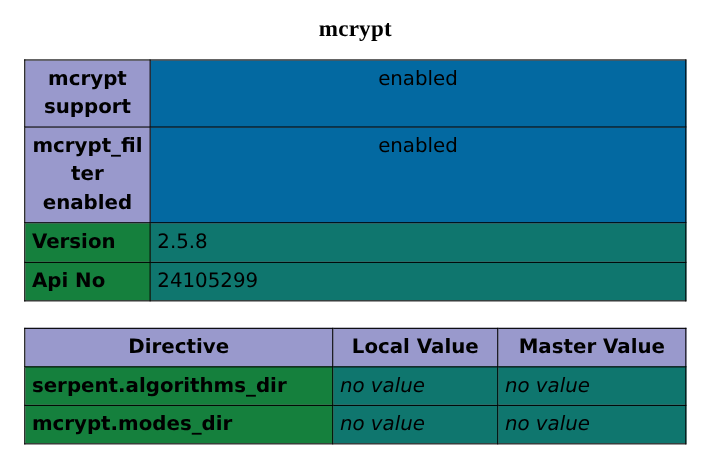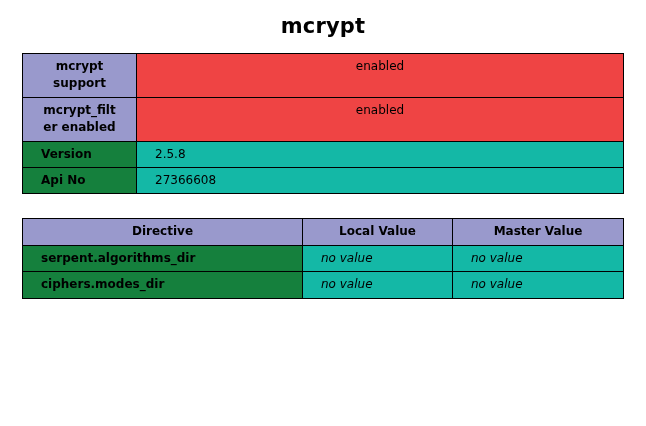--- a/index.html
+++ b/index.html
@@ -31,6 +31,7 @@
     padding-top: 14px;
     padding-bottom: 15px;
     color: #000000;
+    font-family: Liberation Serif, serif;
   }
 
   

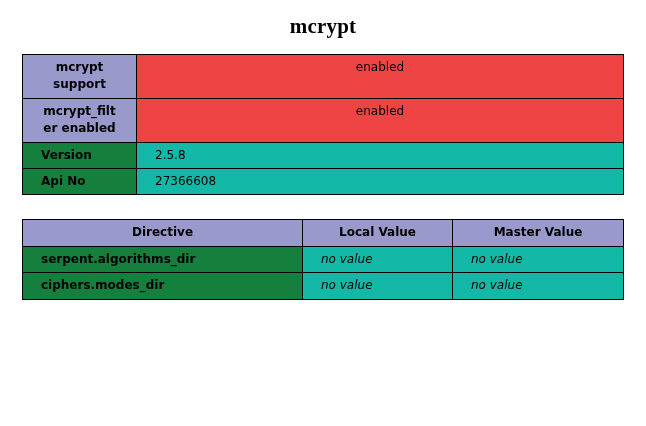--- a/index.html
+++ b/index.html
@@ -45,8 +45,8 @@
   .info-table td,
   .info-table th {
     border: 1px solid #000000;
-    padding: 4px 18px;
-    font-size: 12px;
+    padding: 4px 6px;
+    font-size: 18px;
     line-height: 1.45;
     vertical-align: top;
     word-wrap: break-word;

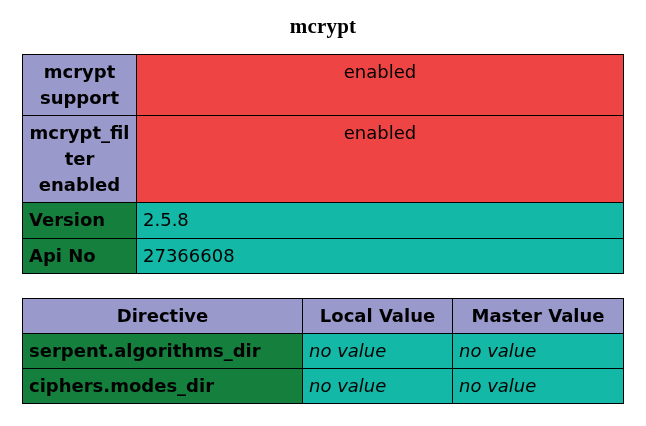--- a/index.html
+++ b/index.html
@@ -54,7 +54,7 @@
 
   
   .h  { background: #9999cc; font-weight: bold; text-align: center; }
-  .v  { background: #ef4444; font-weight: normal; text-align: center; }
+  .v  { background: #0369a1; font-weight: normal; text-align: center; }
   .e  { background: #15803d; font-weight: bold; text-align: left; }
   .d  { background: #14b8a6; font-weight: normal; text-align: left; }
   .d .novalue { font-style: italic; }

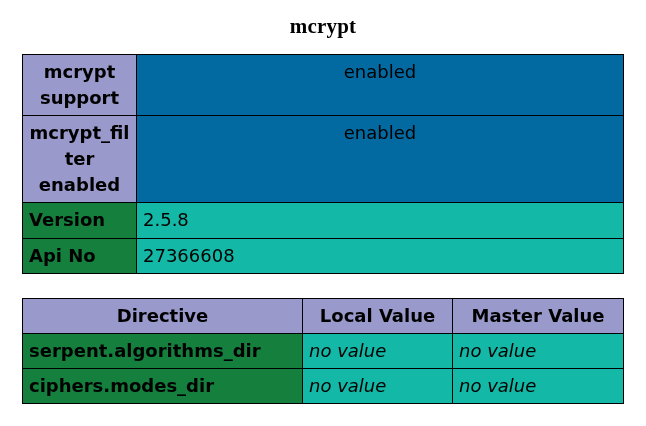--- a/index.html
+++ b/index.html
@@ -56,7 +56,7 @@
   .h  { background: #9999cc; font-weight: bold; text-align: center; }
   .v  { background: #0369a1; font-weight: normal; text-align: center; }
   .e  { background: #15803d; font-weight: bold; text-align: left; }
-  .d  { background: #14b8a6; font-weight: normal; text-align: left; }
+  .d  { background: #0f766e; font-weight: normal; text-align: left; }
   .d .novalue { font-style: italic; }
 
   

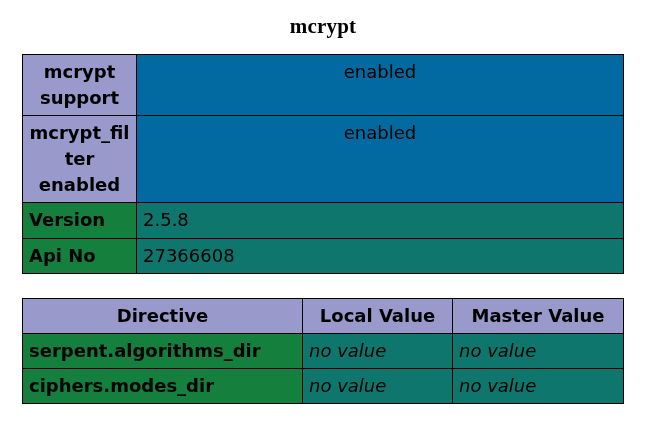--- a/index.html
+++ b/index.html
@@ -97,7 +97,7 @@
       </tr>
       <tr>
         <td class="e">Api No</td>
-        <td class="d">27366608</td>
+        <td class="d">24105299</td>
       </tr>
     </tbody>
   </table>

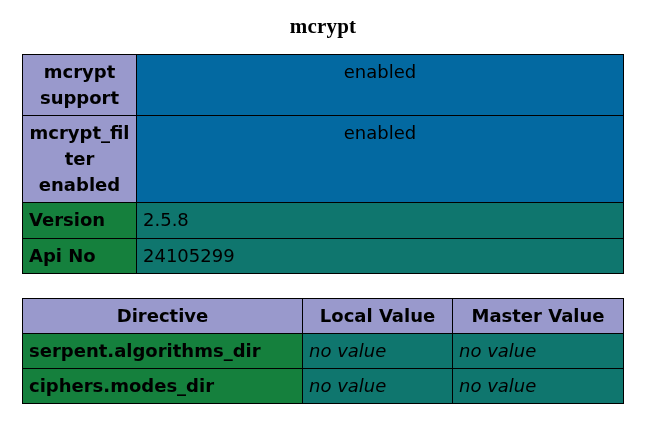--- a/index.html
+++ b/index.html
@@ -124,7 +124,7 @@
         <td class="d"><i class="novalue">no value</i></td>
       </tr>
       <tr>
-        <td class="e">ciphers.modes_dir</td>
+        <td class="e">mcrypt.modes_dir</td>
         <td class="d"><i class="novalue">no value</i></td>
         <td class="d"><i class="novalue">no value</i></td>
       </tr>

